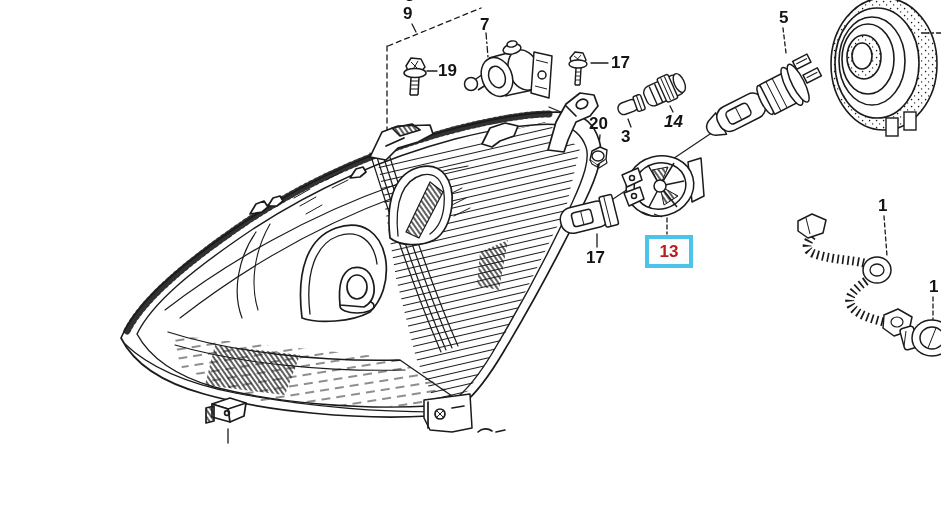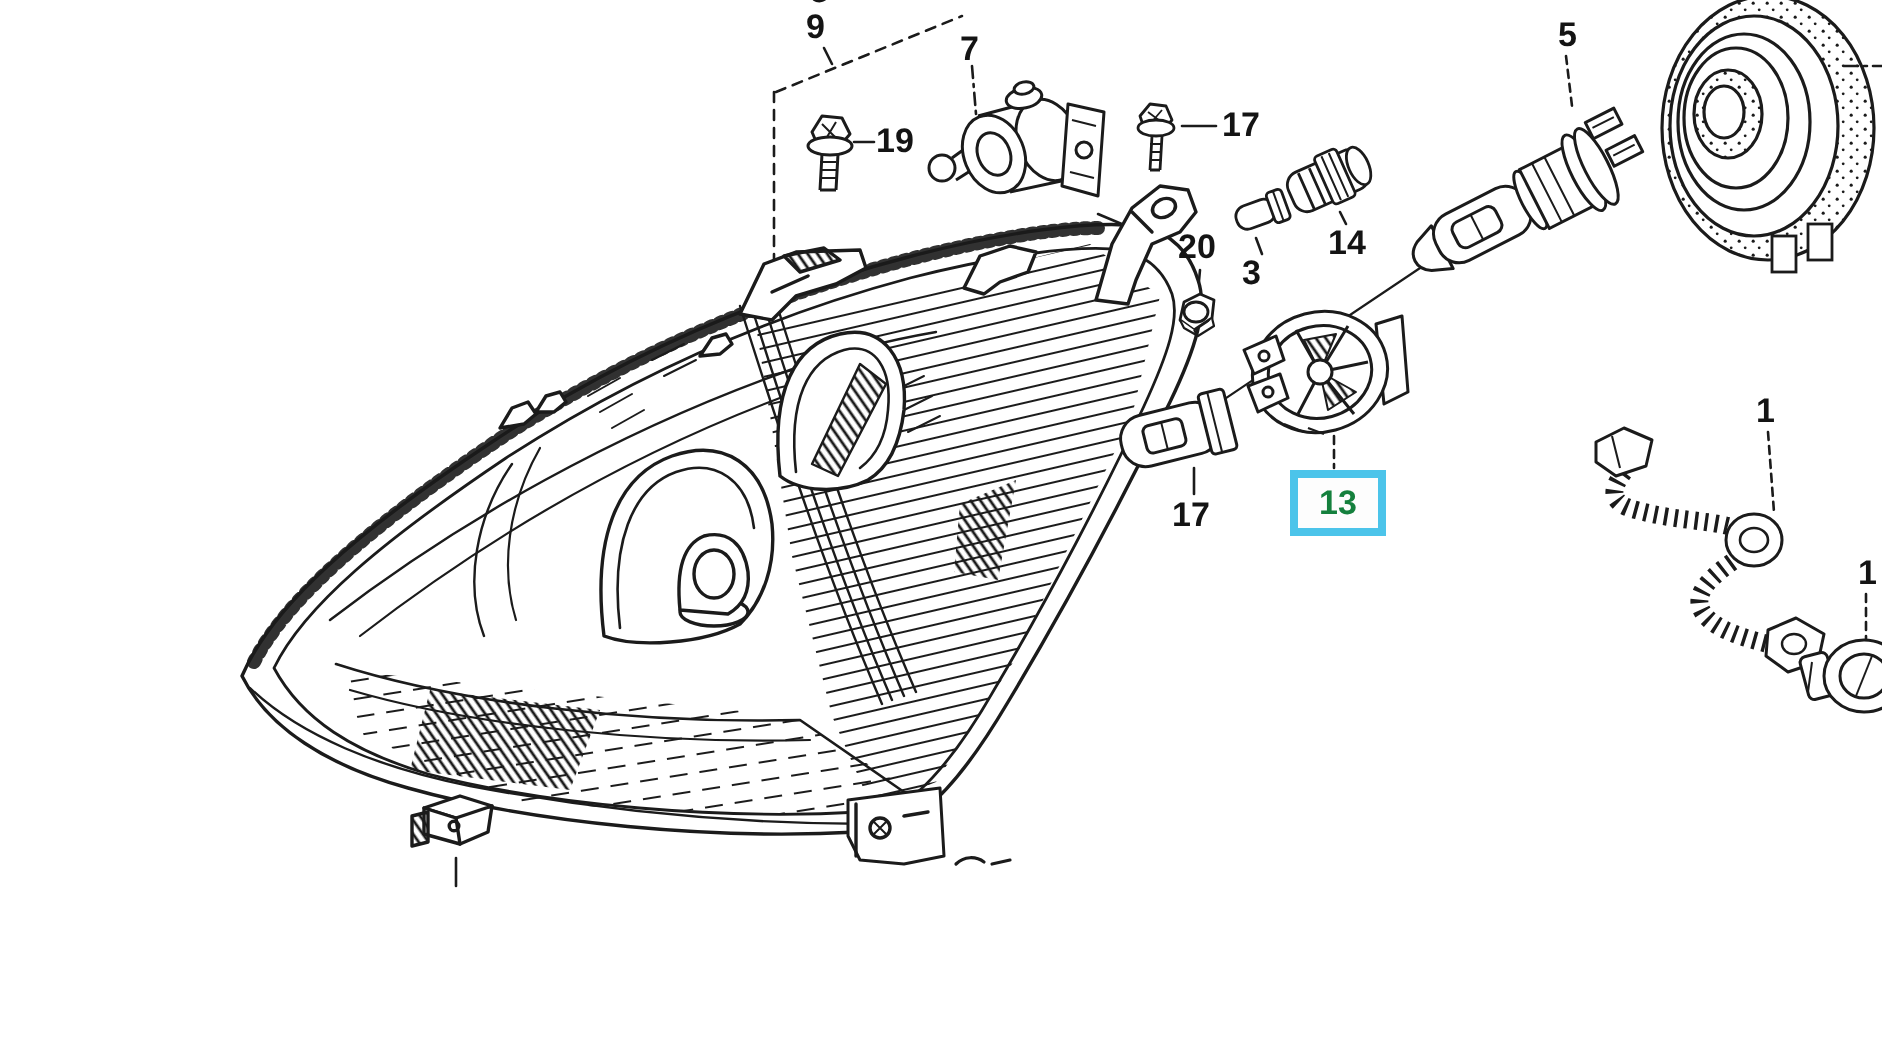--- a/index.html
+++ b/index.html
@@ -19,7 +19,7 @@
   #lab-17 { left:611px; top:53px; }
   #lab-18 { left:589px; top:114px; }
   #lab-10 { left:621px; top:127px; }
-  #lab-14 { left:664px; top:112px; }
+  #lab-14 { left:664px; top:112px;font-style:italic; }
   #lab-5  { left:779px; top:8px; }
   #lab-12 { left:586px; top:248px; }
   #lab-1a { left:878px; top:196px; }

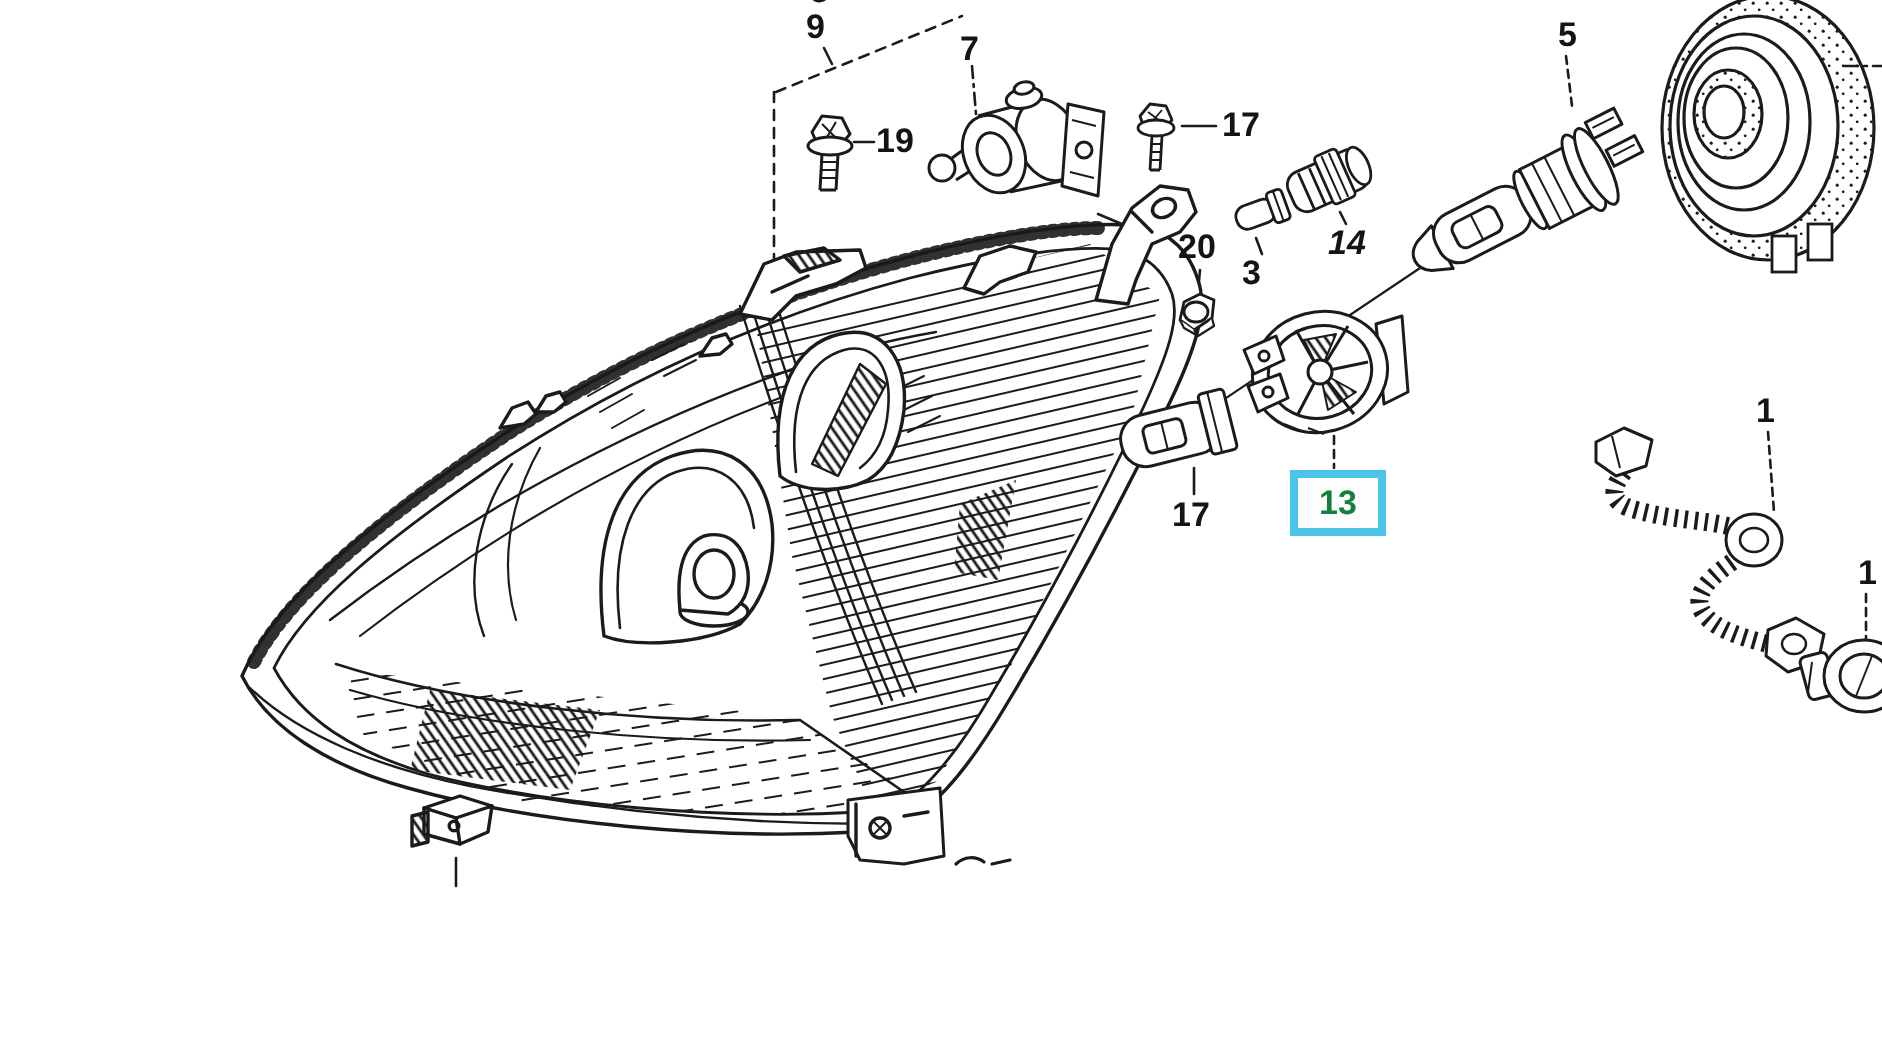--- a/index.html
+++ b/index.html
@@ -28,7 +28,7 @@
     position:absolute; z-index:3; left:645px; top:235px;
     width:40px; height:25px; border:4px solid #4cc4ea; background:#fdfdfd;
     display:flex; align-items:center; justify-content:center;
-    font-weight:bold; font-size:17px; color:#15803d;
+    font-weight:bold; font-size:17px; color:#b91c1c;
   }
 </style>
 </head>

